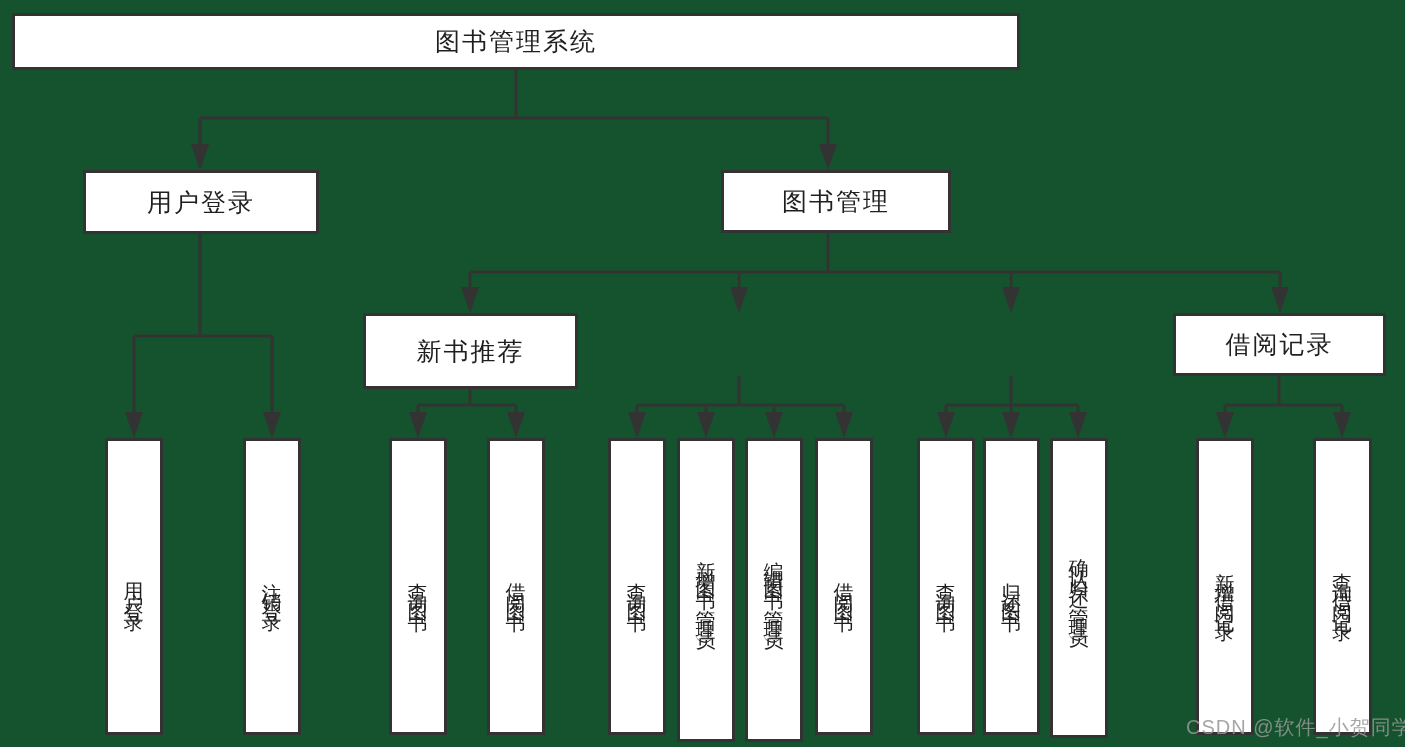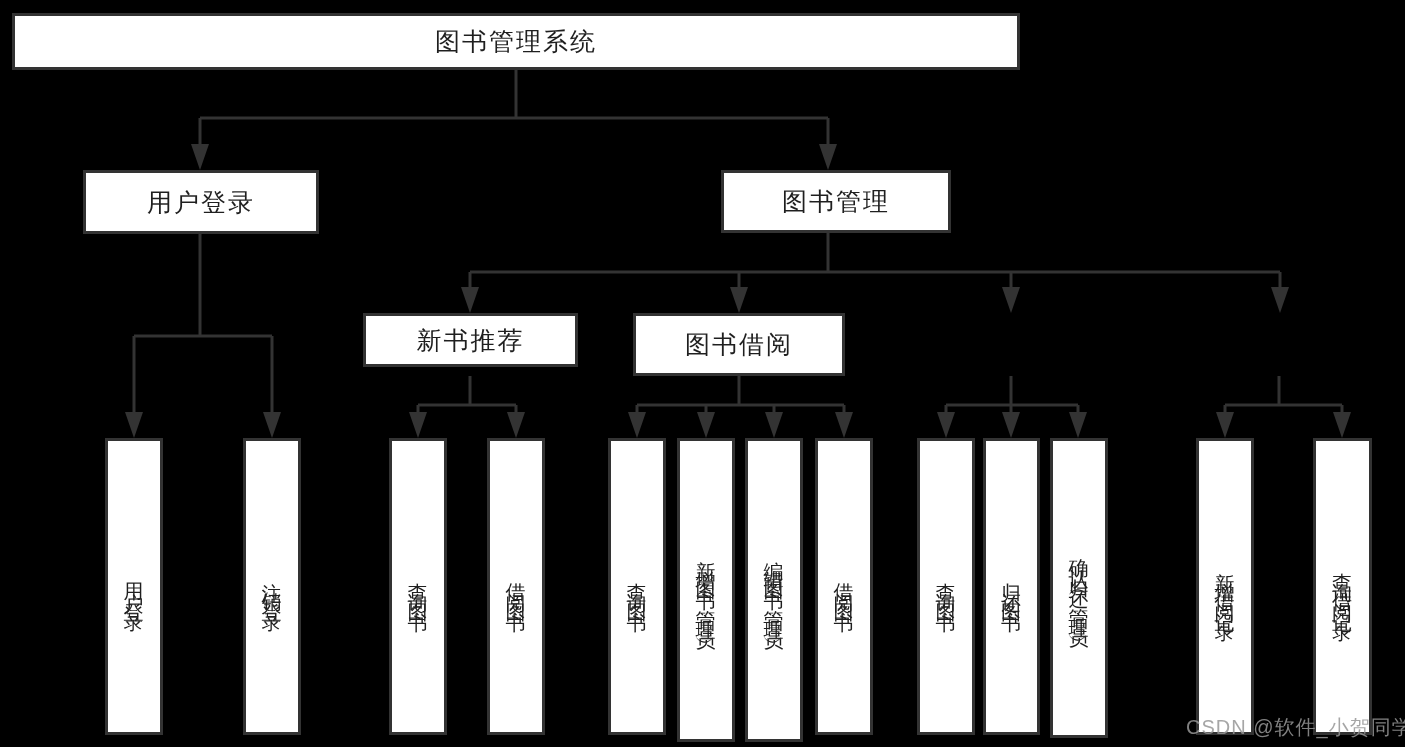--- a/index.html
+++ b/index.html
@@ -7,7 +7,7 @@
     position: relative;
     width: 1405px;
     height: 747px;
-    background: #000000;
+    background: #14532d;
     font-family: "Liberation Sans", sans-serif;
     overflow: hidden;
   }

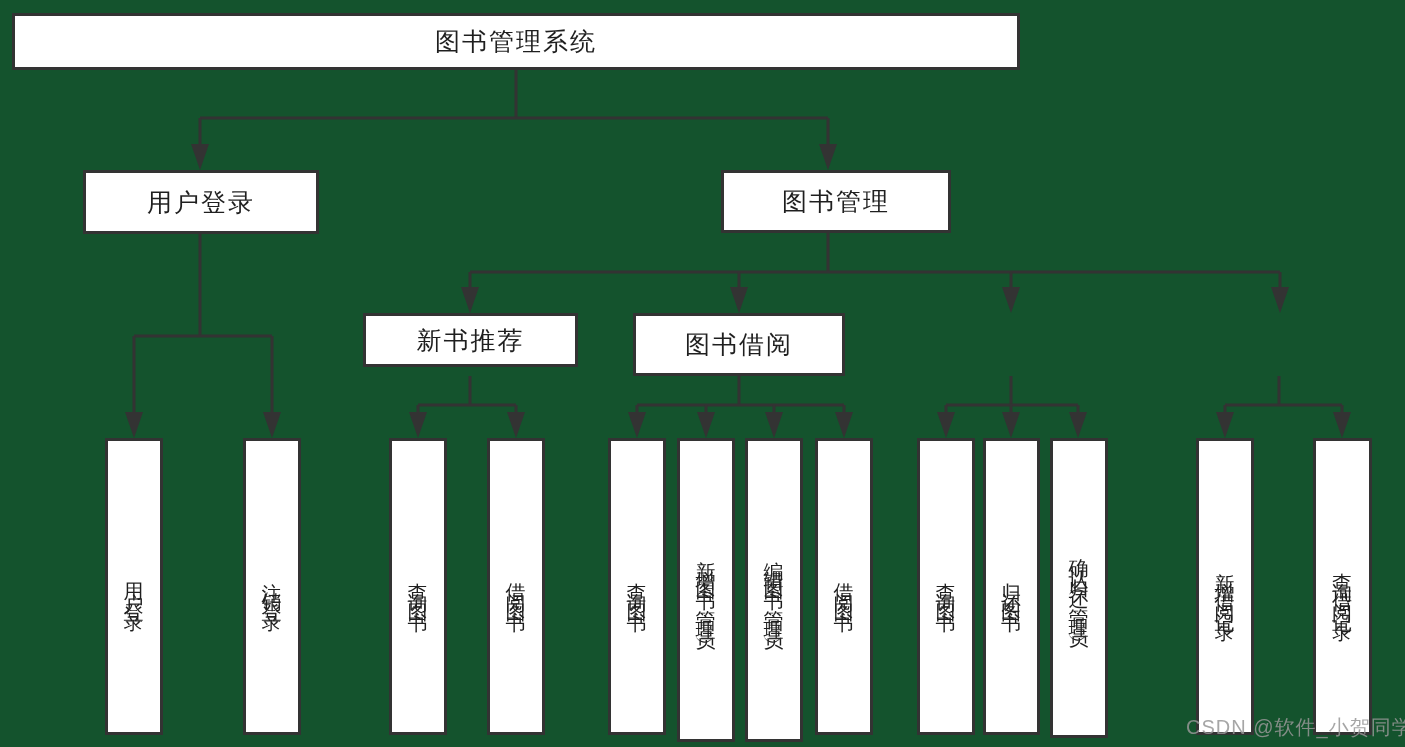--- a/index.html
+++ b/index.html
@@ -133,7 +133,7 @@
   <div class="node h-node" style="left:83px; top:170px; width:236px; height:64px;">用户登录</div>
   <div class="node h-node" style="left:713px; top:170px; width:230px; height:63px;margin-left:8px;">图书管理</div>
 
-  <div class="node h-node" style="left:363px; top:313px; width:215px; height:54px;">新书推荐</div>
+  <div class="node h-node" style="left:363px; top:313px; width:215px; height:76px;">新书推荐</div>
   <div class="node h-node" style="left:633px; top:313px; width:212px; height:63px;">图书借阅</div>
 
   <div class="node v-node" style="left:105px; top:438px; width:58px; height:297px;">用户登录</div>

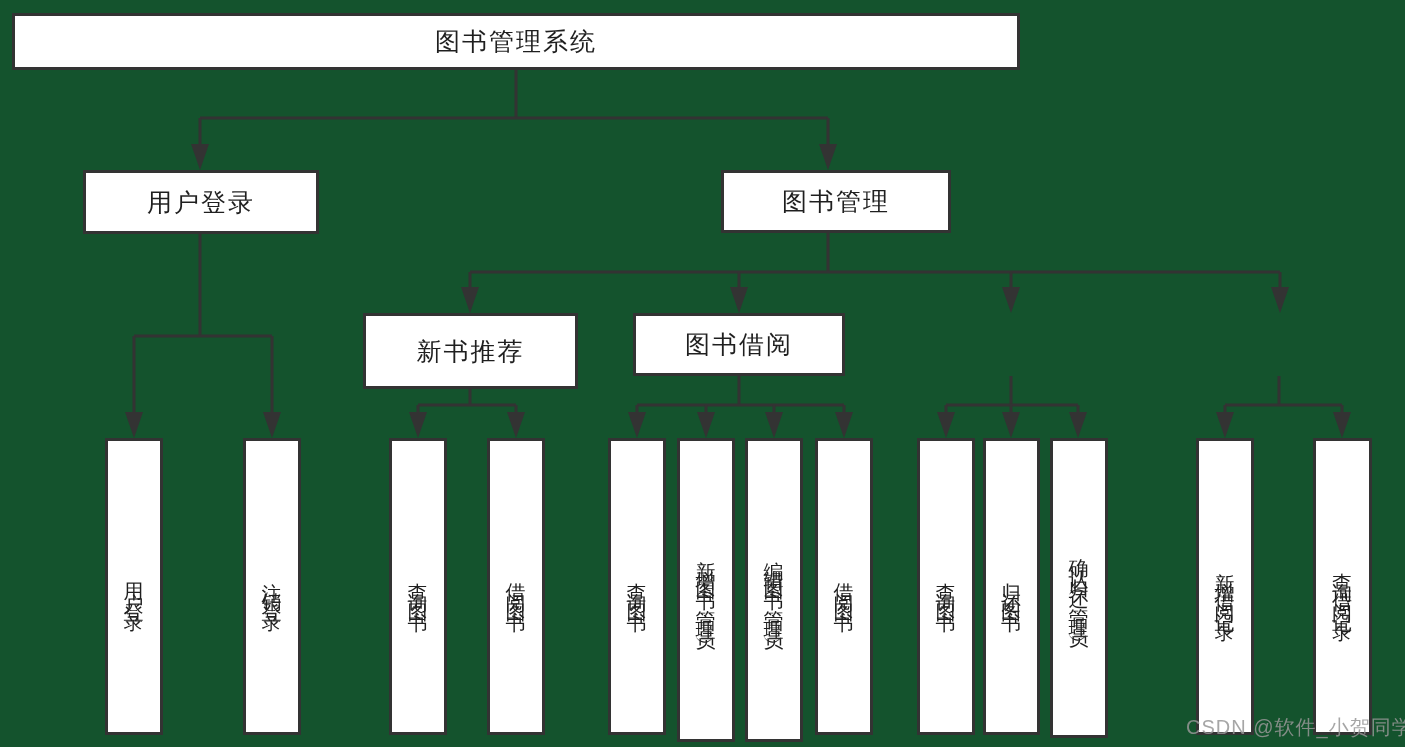--- a/index.html
+++ b/index.html
@@ -134,7 +134,6 @@
   <div class="node h-node" style="left:713px; top:170px; width:230px; height:63px;margin-left:8px;">图书管理</div>
 
   <div class="node h-node" style="left:363px; top:313px; width:215px; height:76px;">新书推荐</div>
-  <div class="node h-node" style="left:633px; top:313px; width:212px; height:63px;">图书借阅</div>
 
   <div class="node v-node" style="left:105px; top:438px; width:58px; height:297px;">用户登录</div>
   <div class="node v-node" style="left:243px; top:438px; width:58px; height:297px;">注销登录</div>

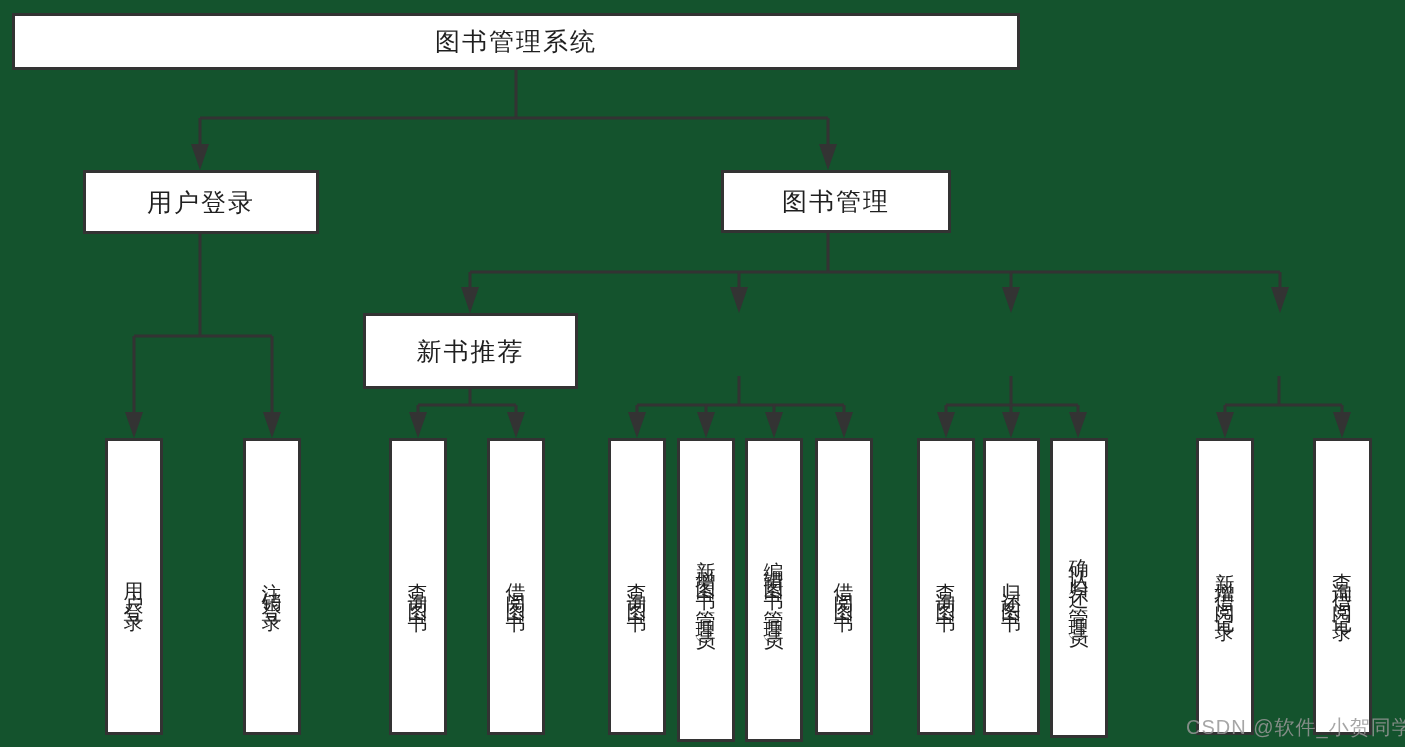--- a/index.html
+++ b/index.html
@@ -134,6 +134,7 @@
   <div class="node h-node" style="left:713px; top:170px; width:230px; height:63px;margin-left:8px;">图书管理</div>
 
   <div class="node h-node" style="left:363px; top:313px; width:215px; height:76px;">新书推荐</div>
+  <div class="node h-node" style="left:1173px; top:313px; width:213px; height:63px;">借阅记录</div>
 
   <div class="node v-node" style="left:105px; top:438px; width:58px; height:297px;">用户登录</div>
   <div class="node v-node" style="left:243px; top:438px; width:58px; height:297px;">注销登录</div>

